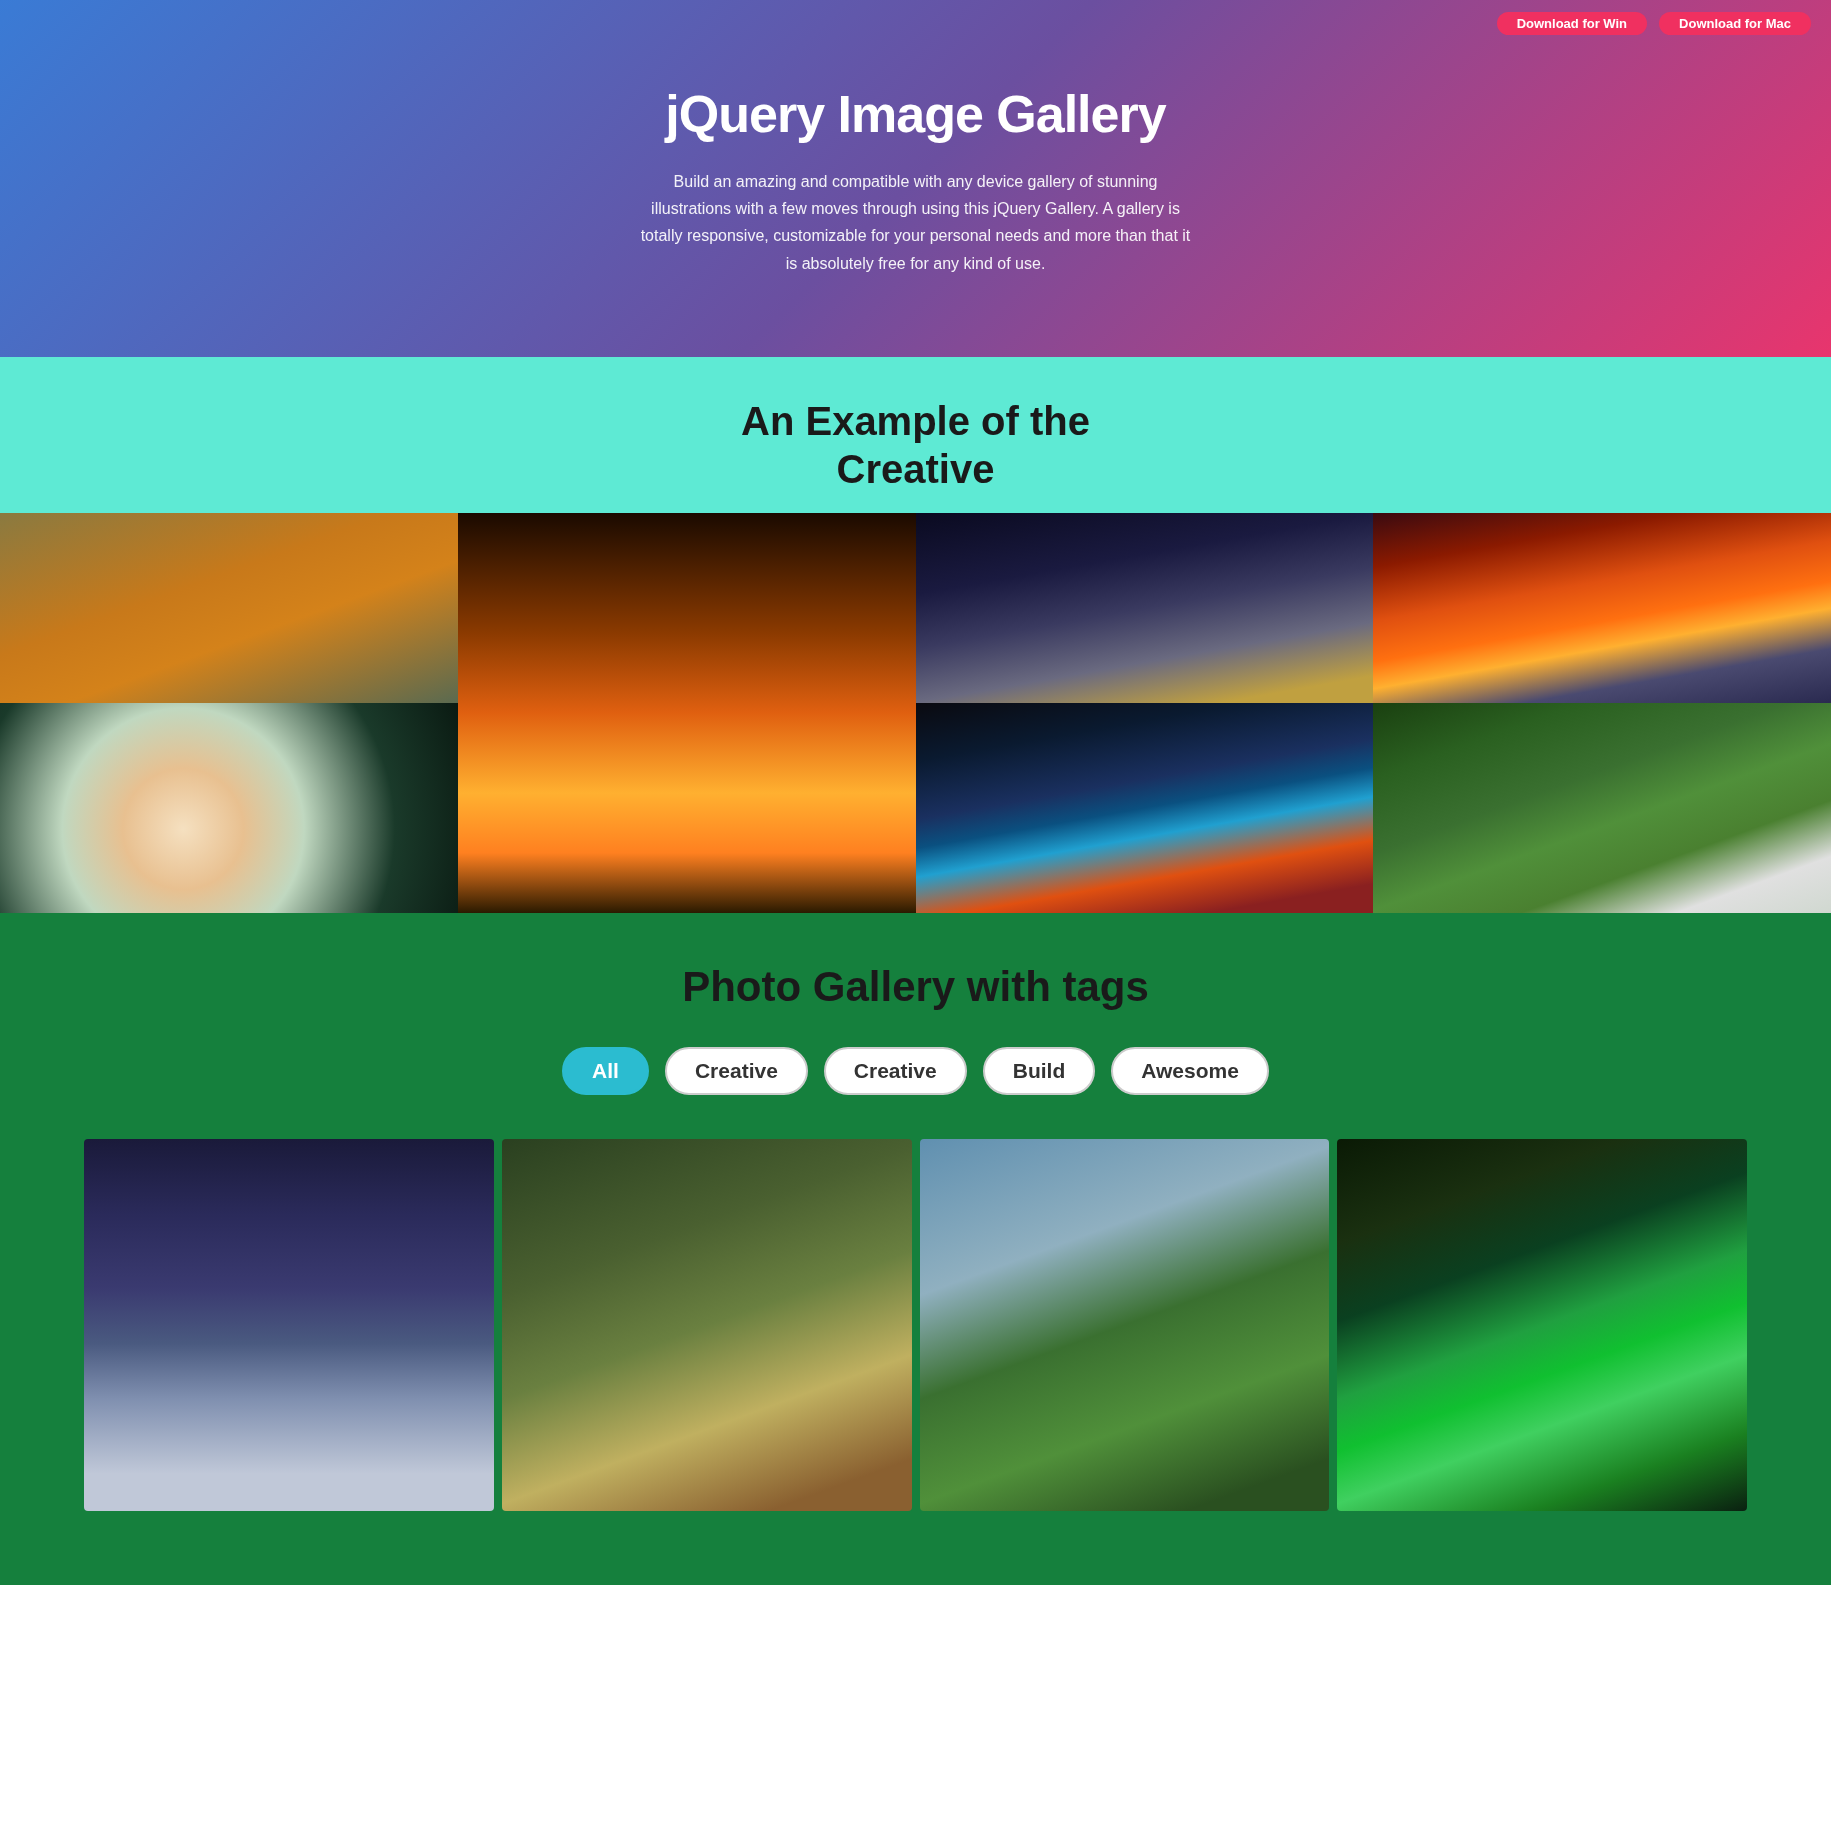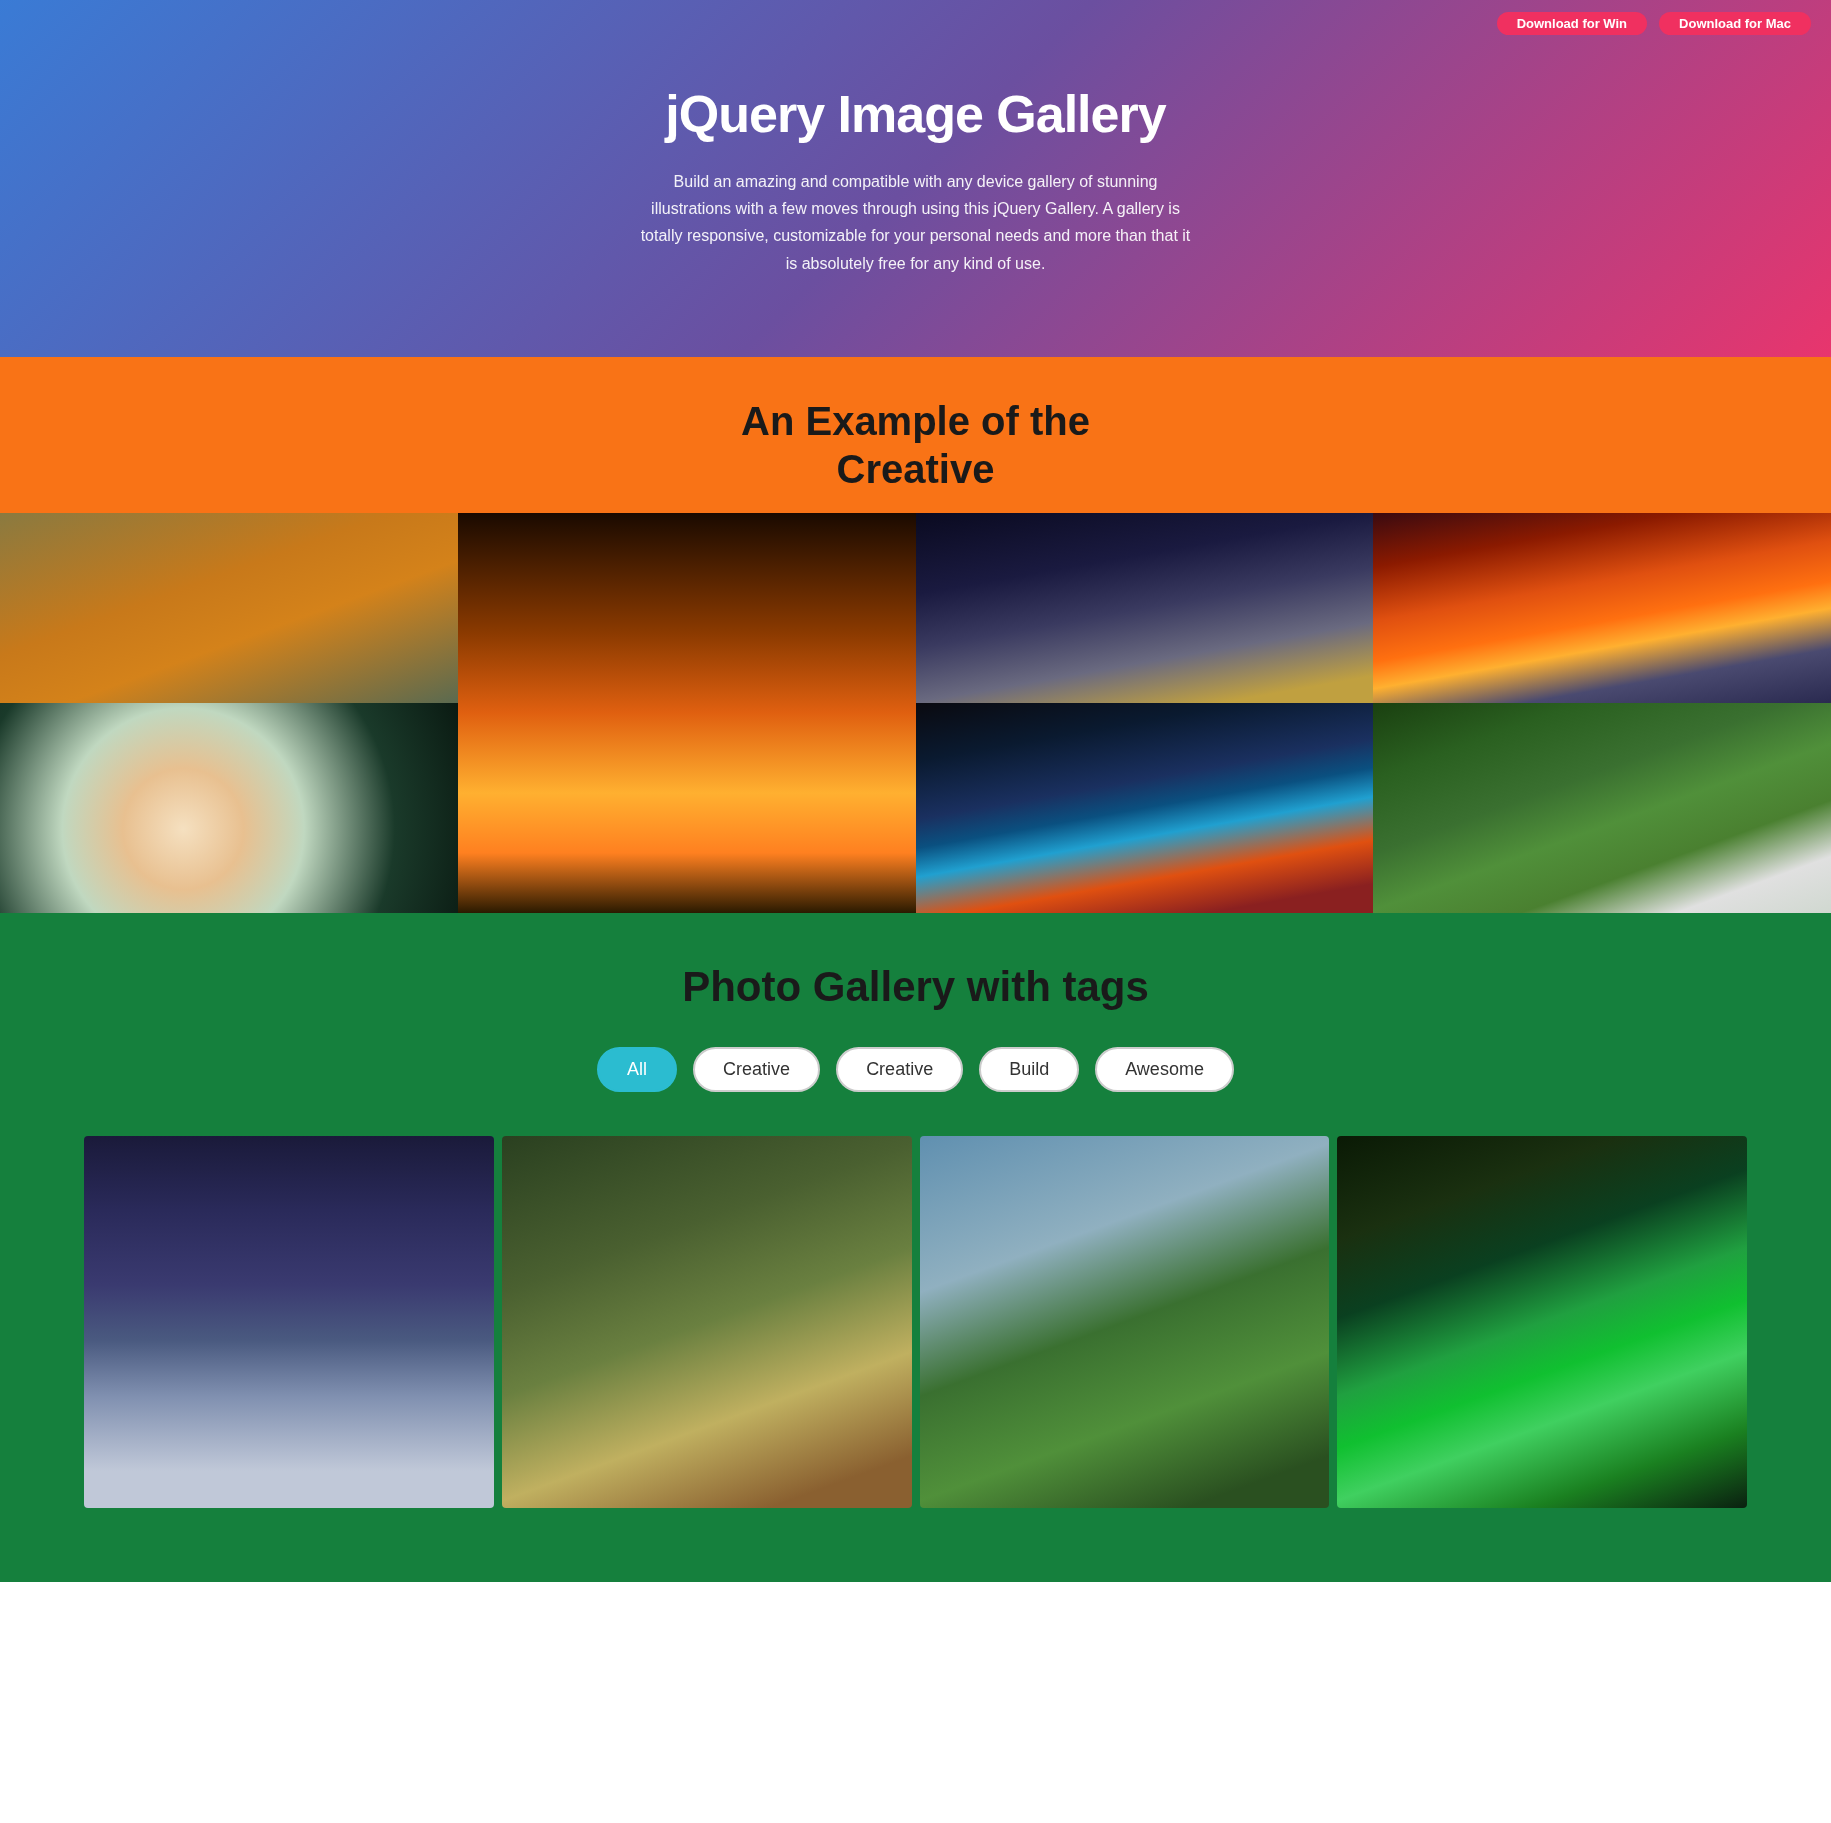--- a/index.html
+++ b/index.html
@@ -51,7 +51,7 @@
     .section-title {
       text-align: center;
       padding: 40px 12px 20px;
-      background: #f97316;
+      background: #5eead4;
     }
     .section-title h2 {
       font-size: 40px;

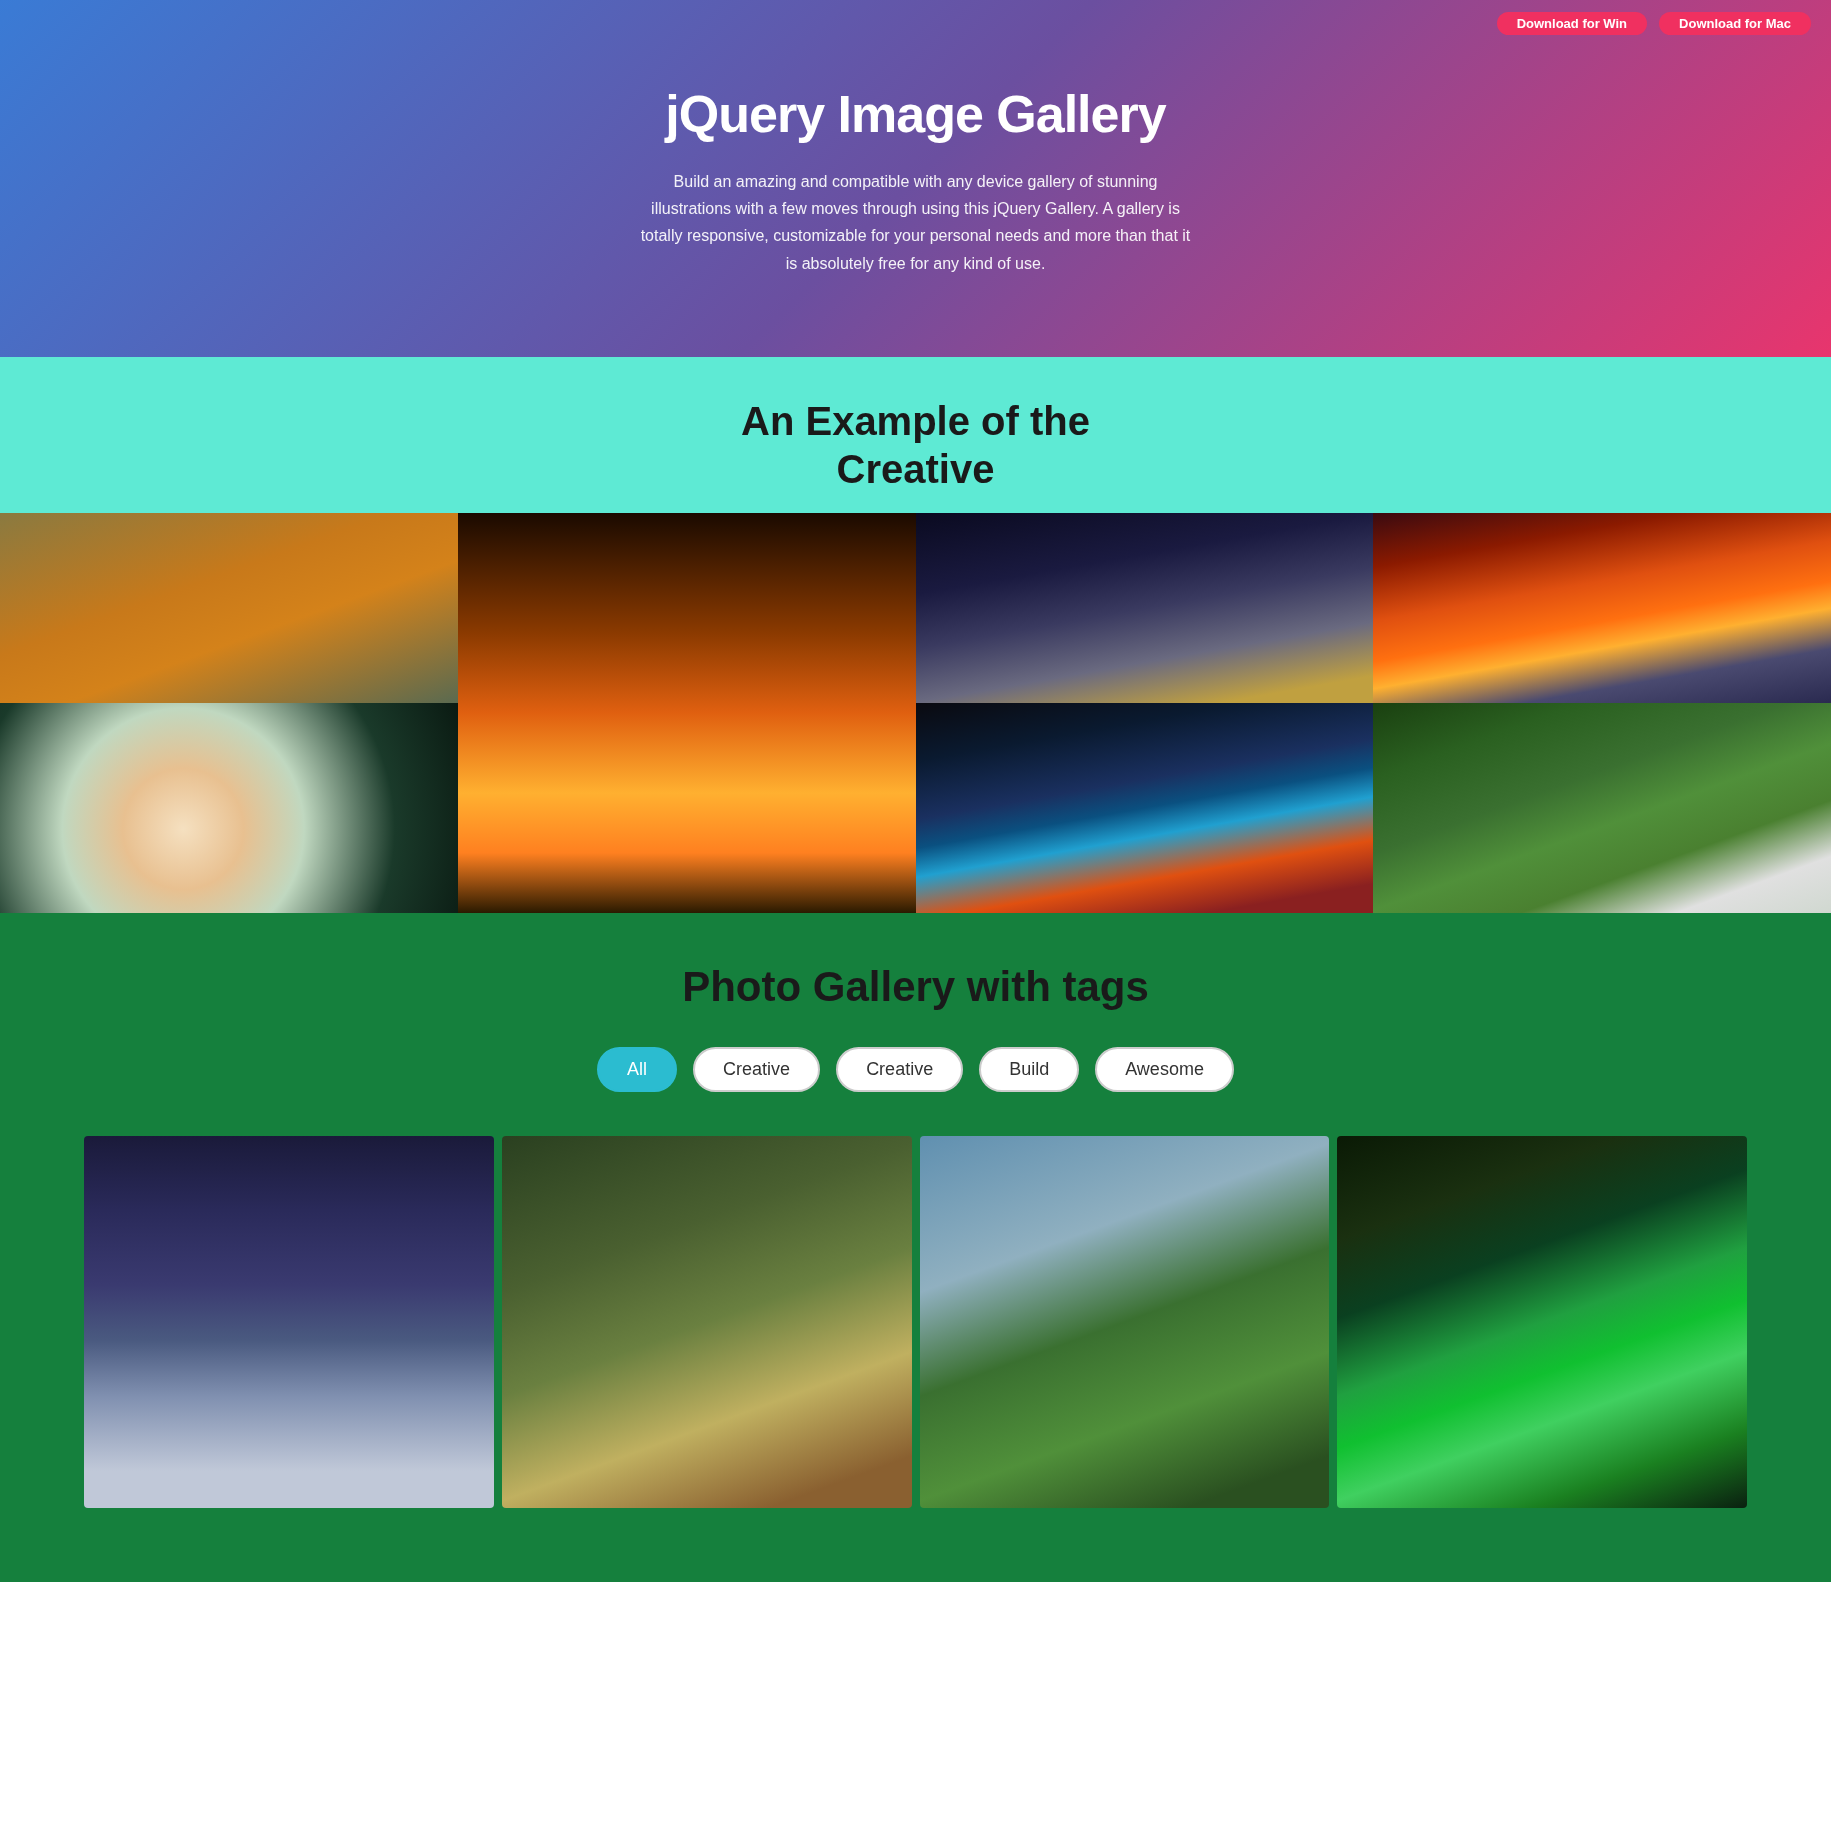--- a/index.html
+++ b/index.html
@@ -114,8 +114,8 @@
     .tag-btn {
       border-radius: 30px;
       padding: 10px 28px;
-      font-size: 18px;
-      font-weight: 400;
+      font-size: 21px;
+      font-weight: 700;
       cursor: pointer;
       border: 2px solid #ccc;
       background: #fff;

